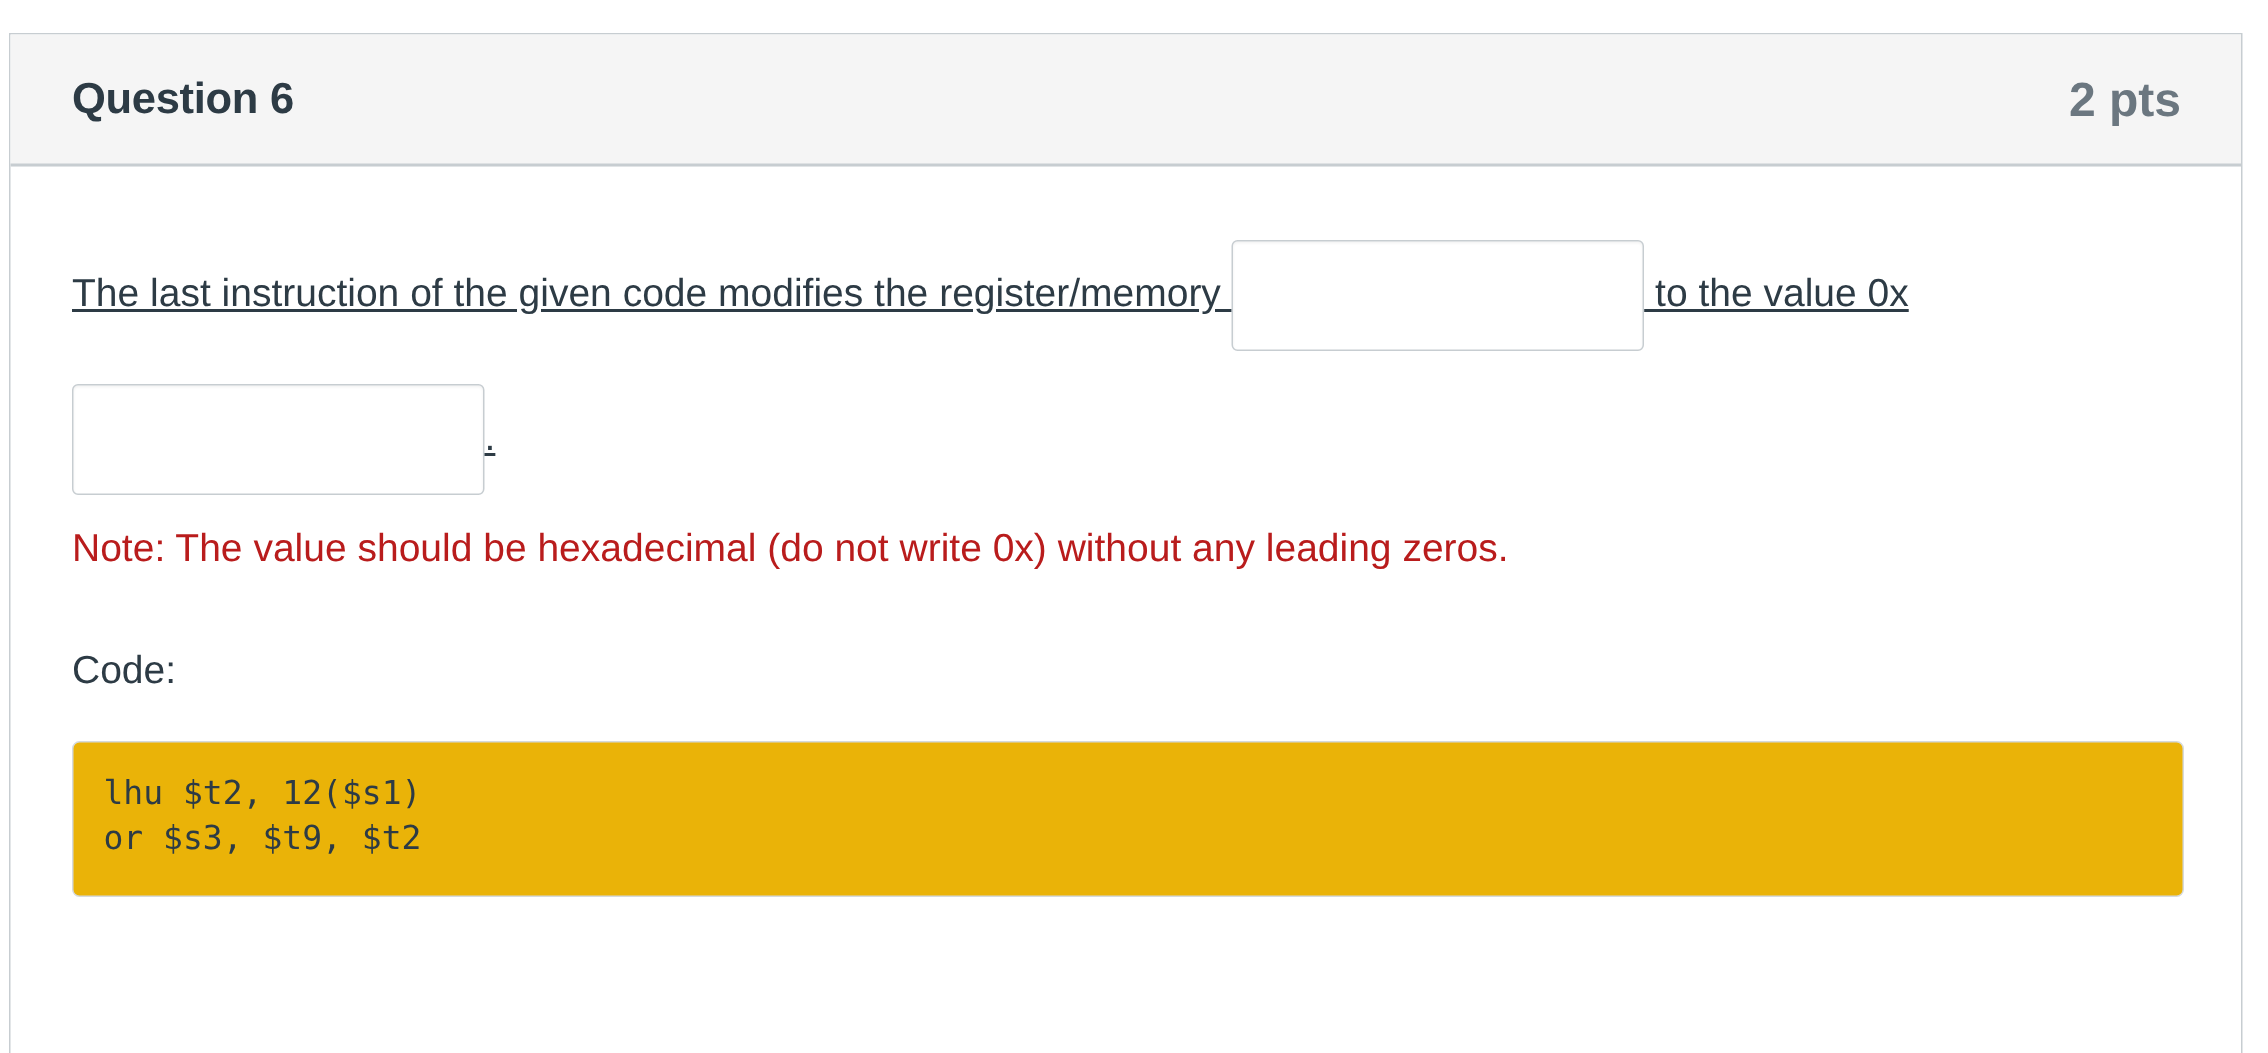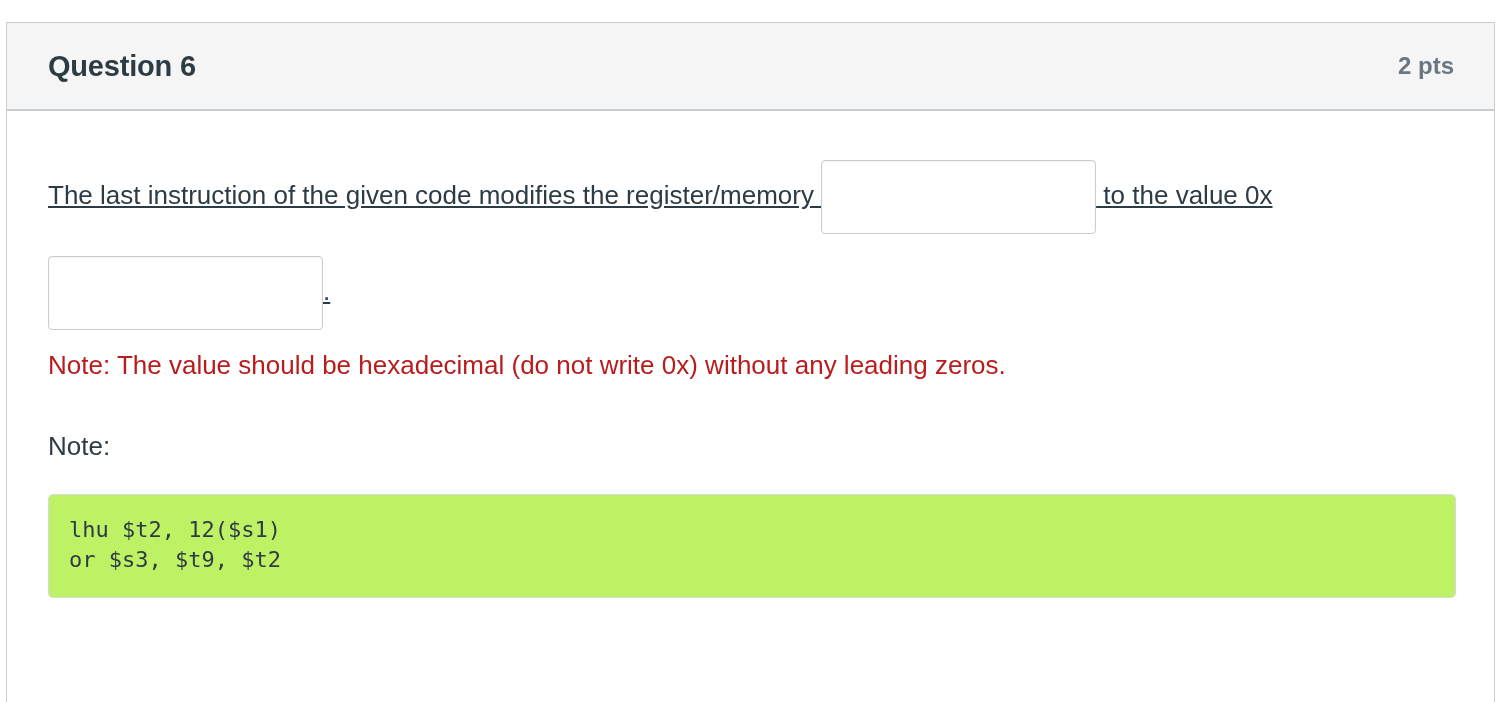--- a/index.html
+++ b/index.html
@@ -46,7 +46,7 @@
   }
 
   .question-points {
-    font-size: 24px;
+    font-size: 32px;
     font-weight: bold;
     color: #6b7780;
     line-height: 1;

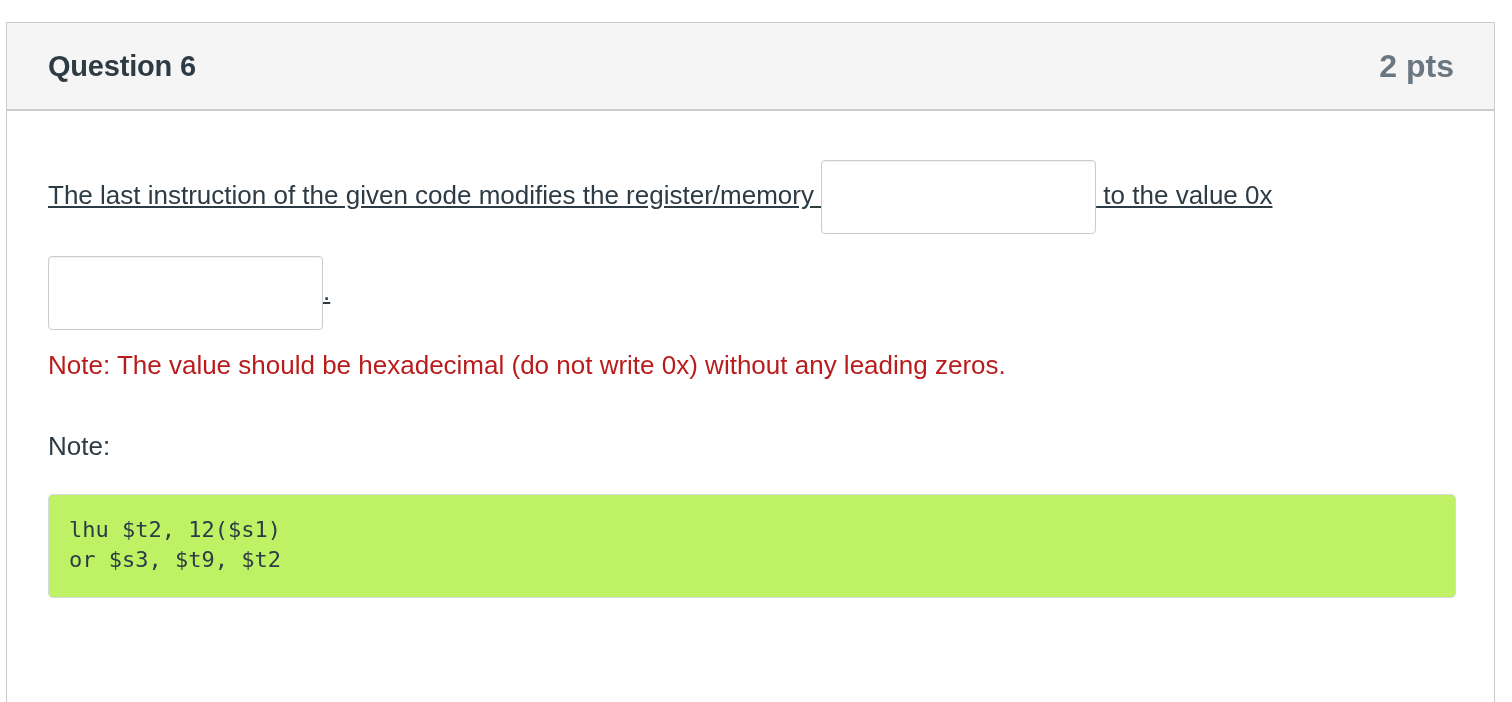--- a/index.html
+++ b/index.html
@@ -133,7 +133,7 @@
 
     <p class="note-line">Note: The value should be hexadecimal (do not write 0x) without any leading zeros.</p>
 
-    <p class="code-label">Note:</p>
+    <p class="code-label">Code:</p>
 
     <div class="code-block">
       <pre>lhu $t2, 12($s1)

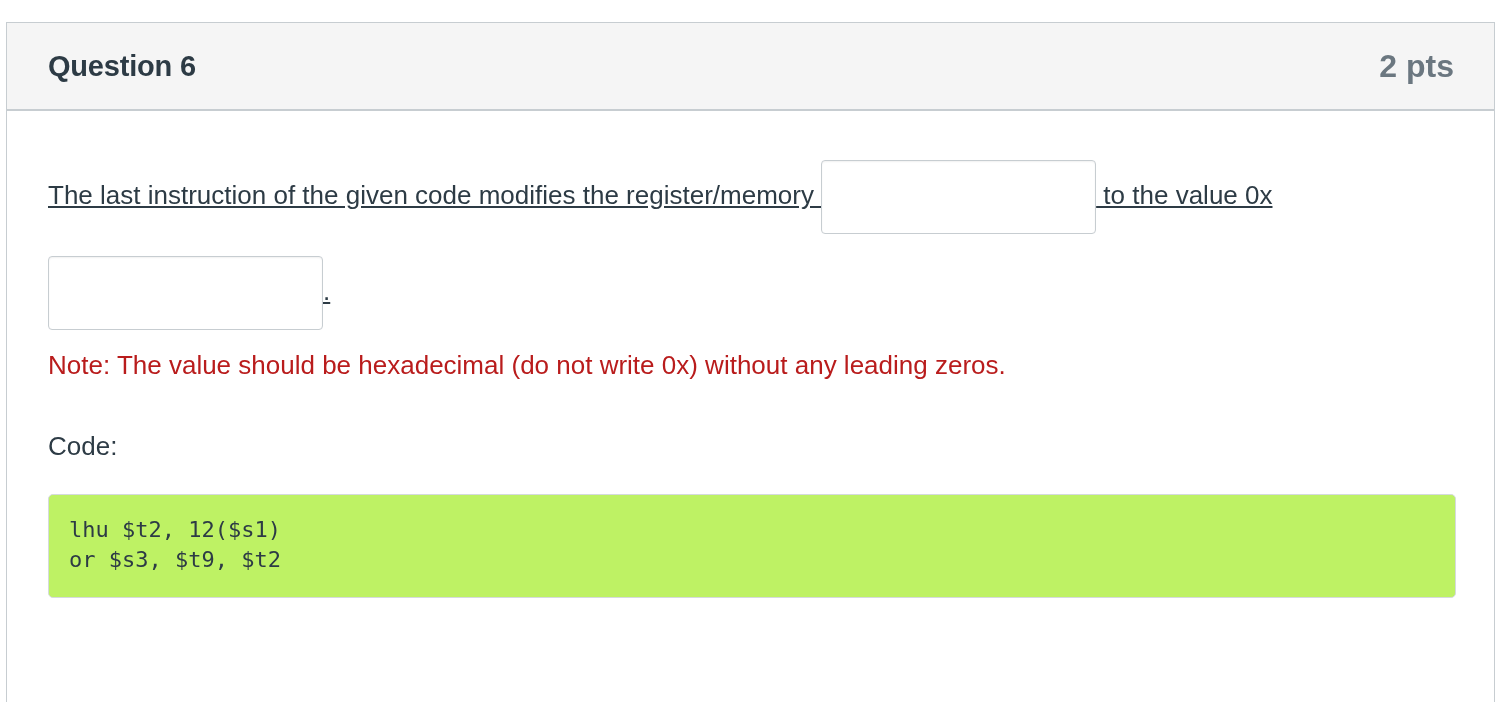--- a/index.html
+++ b/index.html
@@ -102,7 +102,7 @@
     margin: 29px 0 0 0;
     box-sizing: border-box;
     width: 1408px;
-    background: #bef264;
+    background: #eab308;
     border: 1px solid #d5dadd;
     border-radius: 5px;
     padding: 20px 20px 22px 20px;

